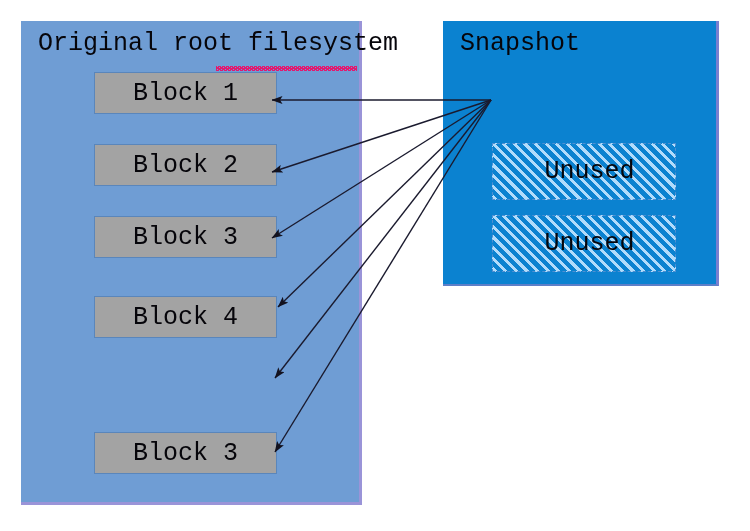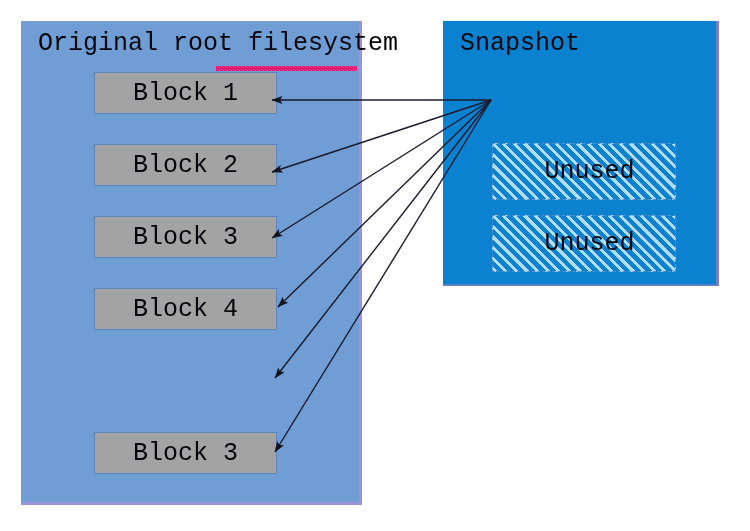--- a/index.html
+++ b/index.html
@@ -144,7 +144,7 @@
     <div class="block block-fs" style="top:195px">
       <span class="block-label">Block 3</span>
     </div>
-    <div class="block block-fs" style="top:267px">
+    <div class="block block-fs" style="top:275px">
       <span class="block-label">Block 4</span>
     </div>
     <div class="block block-fs" style="top:411px">

